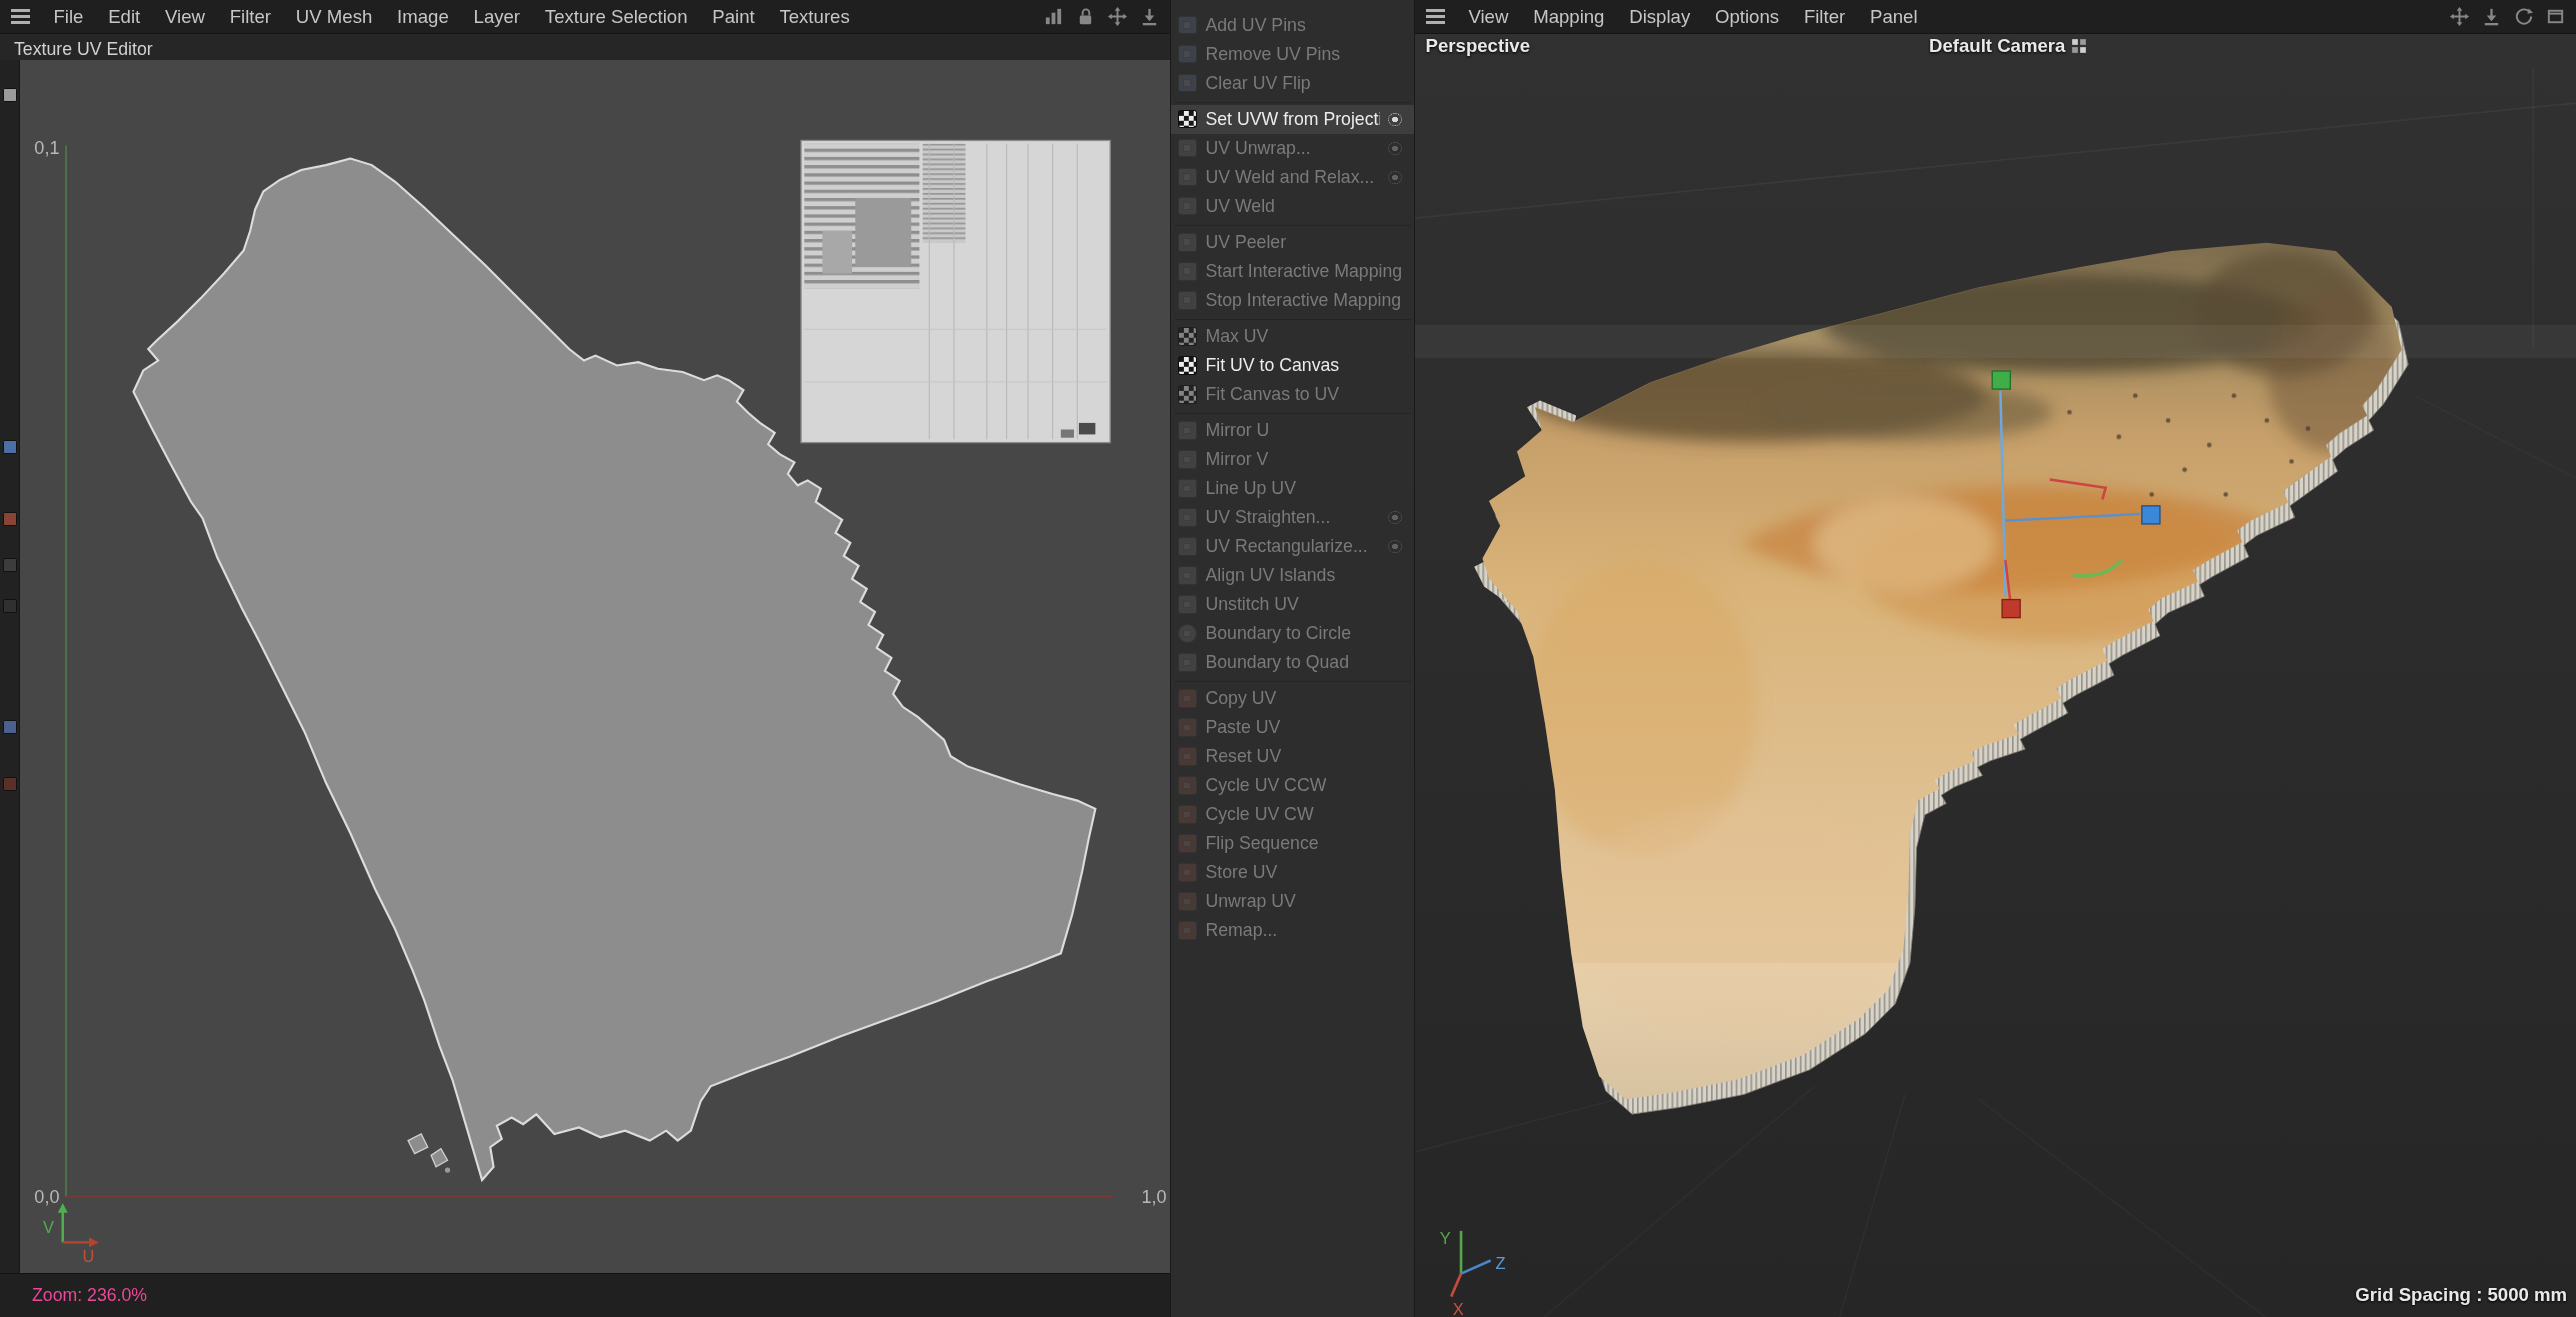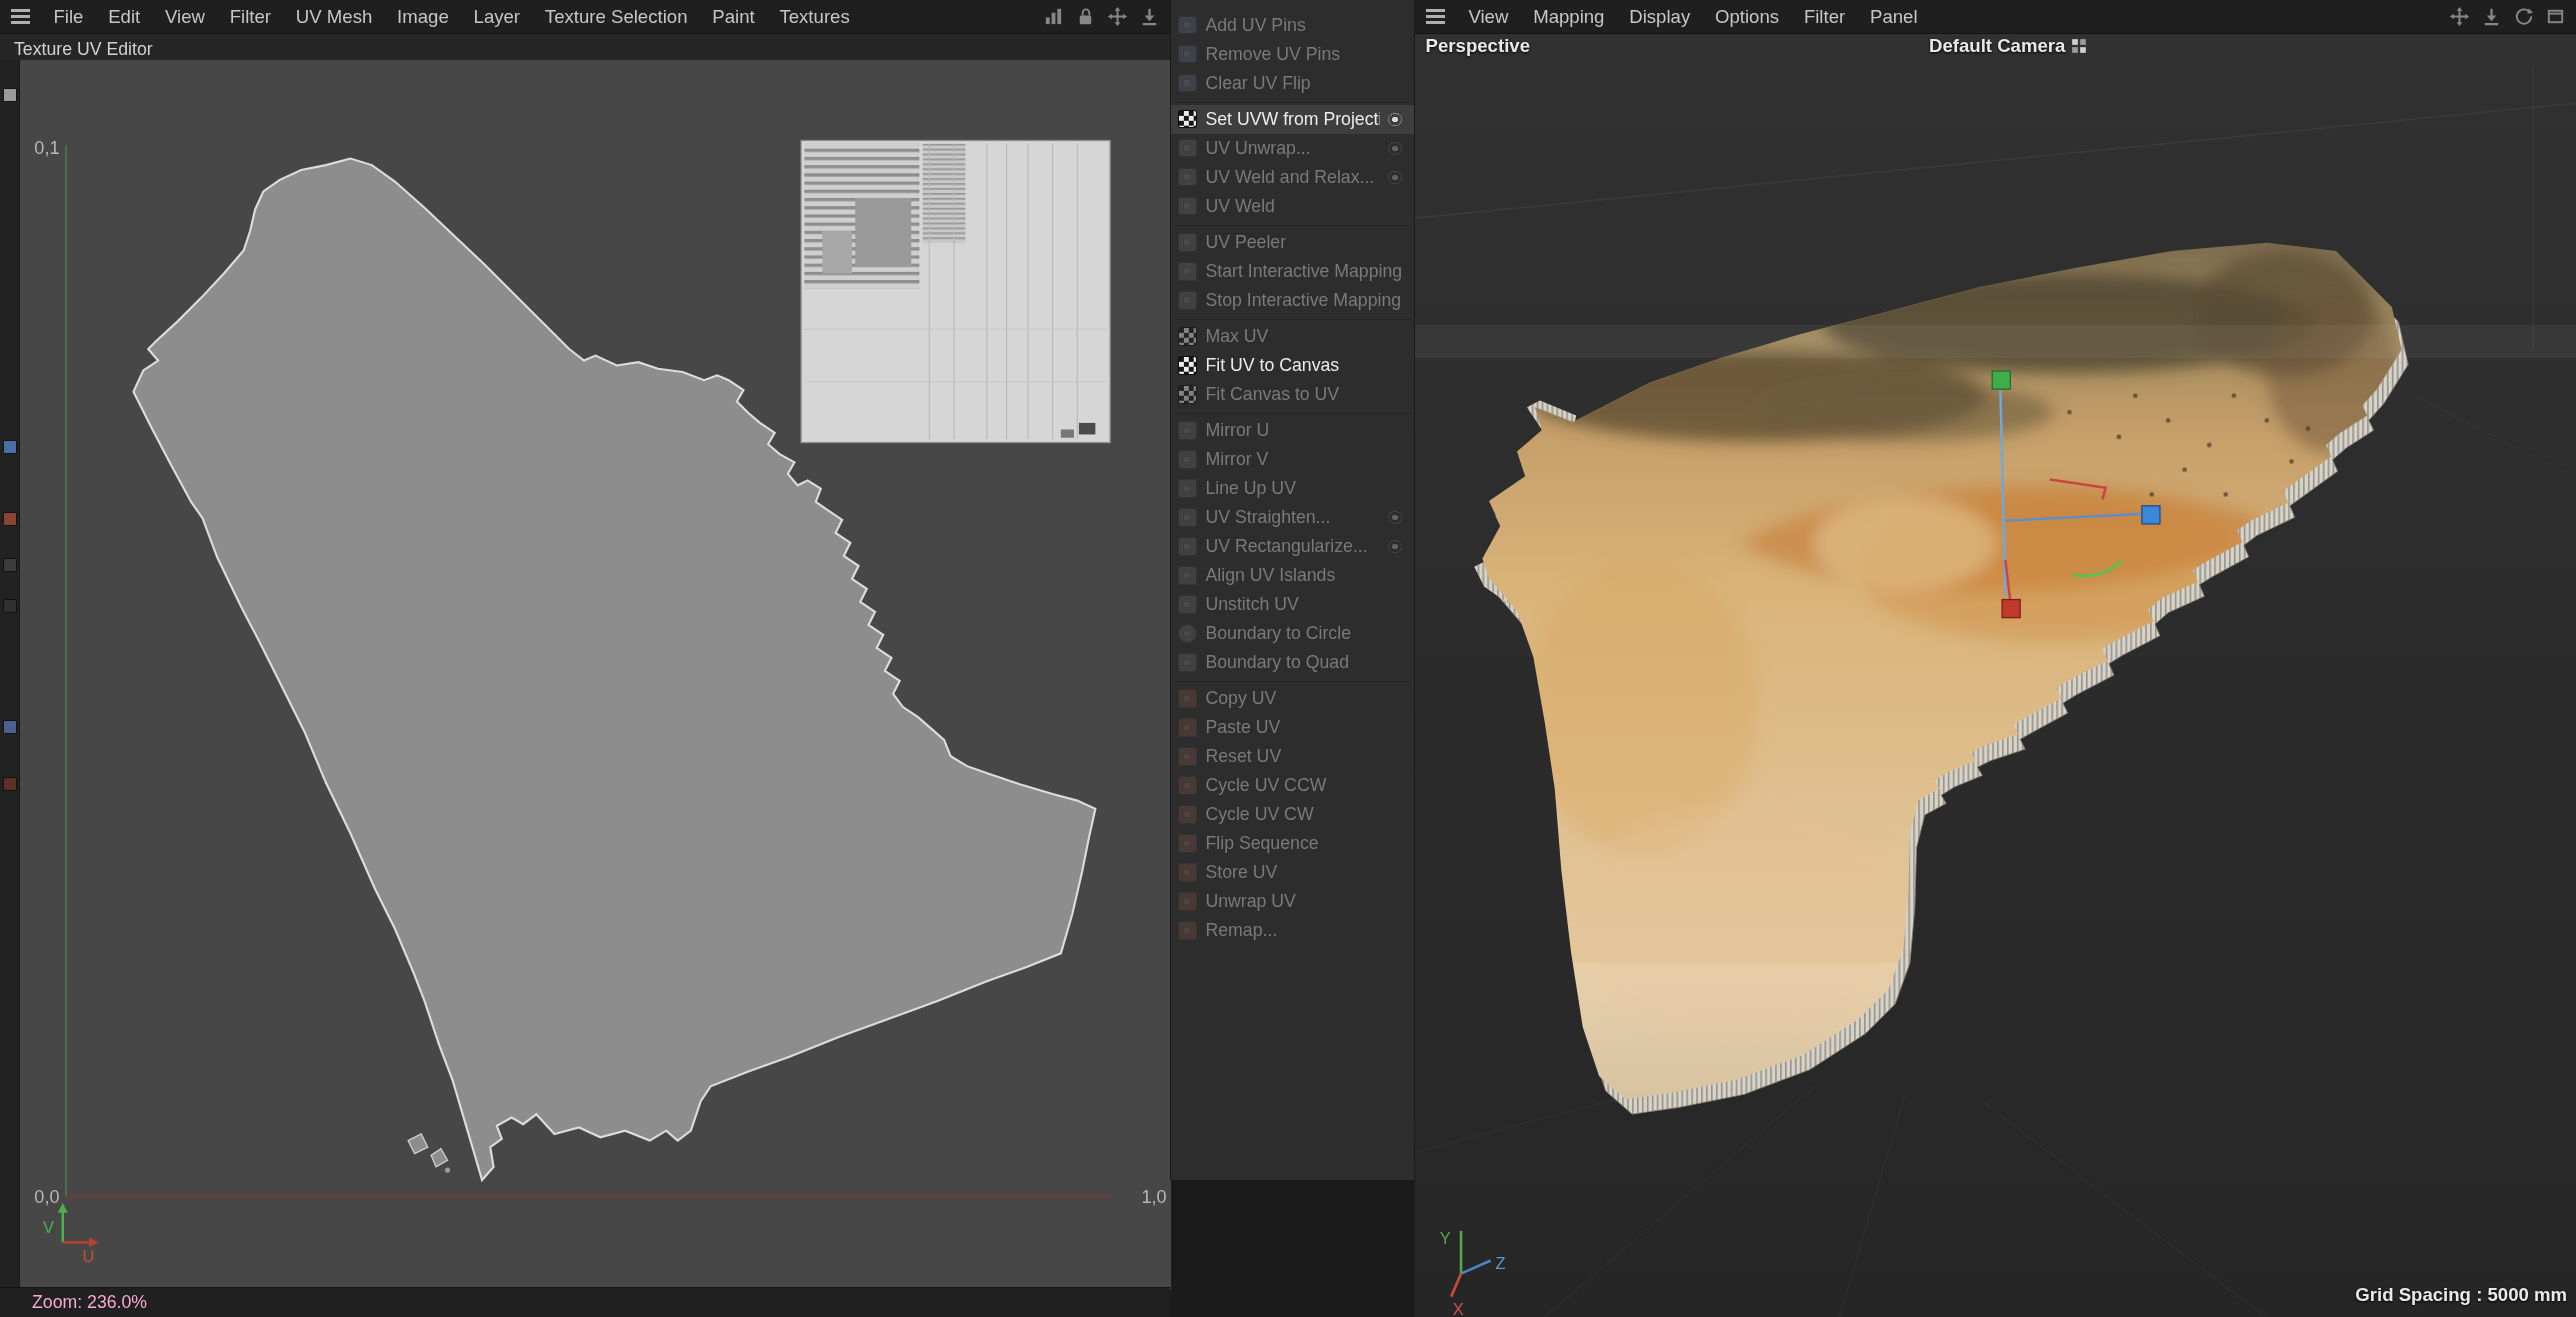--- a/index.html
+++ b/index.html
@@ -30,7 +30,7 @@
                 display:flex; align-items:center; color:#f9a8d4; font-size:17.7px; padding-left:32px; }
 
   
-  .cmd-panel { position:absolute; left:1170px; top:0; width:245px; height:1180px; background:#2d2d2d;
+  .cmd-panel { position:absolute; left:1170px; top:0; width:245px; height:1317px; background:#2d2d2d;
                border-left:0.9px solid #191919; border-right:0.9px solid #191919; padding-top:10.6px; }
   .cmd-item { height:29px; display:flex; align-items:center; gap:8.9px; padding:0 7px; cursor:default; }
   .cmd-item.highlight { background:#3e3e3e; }

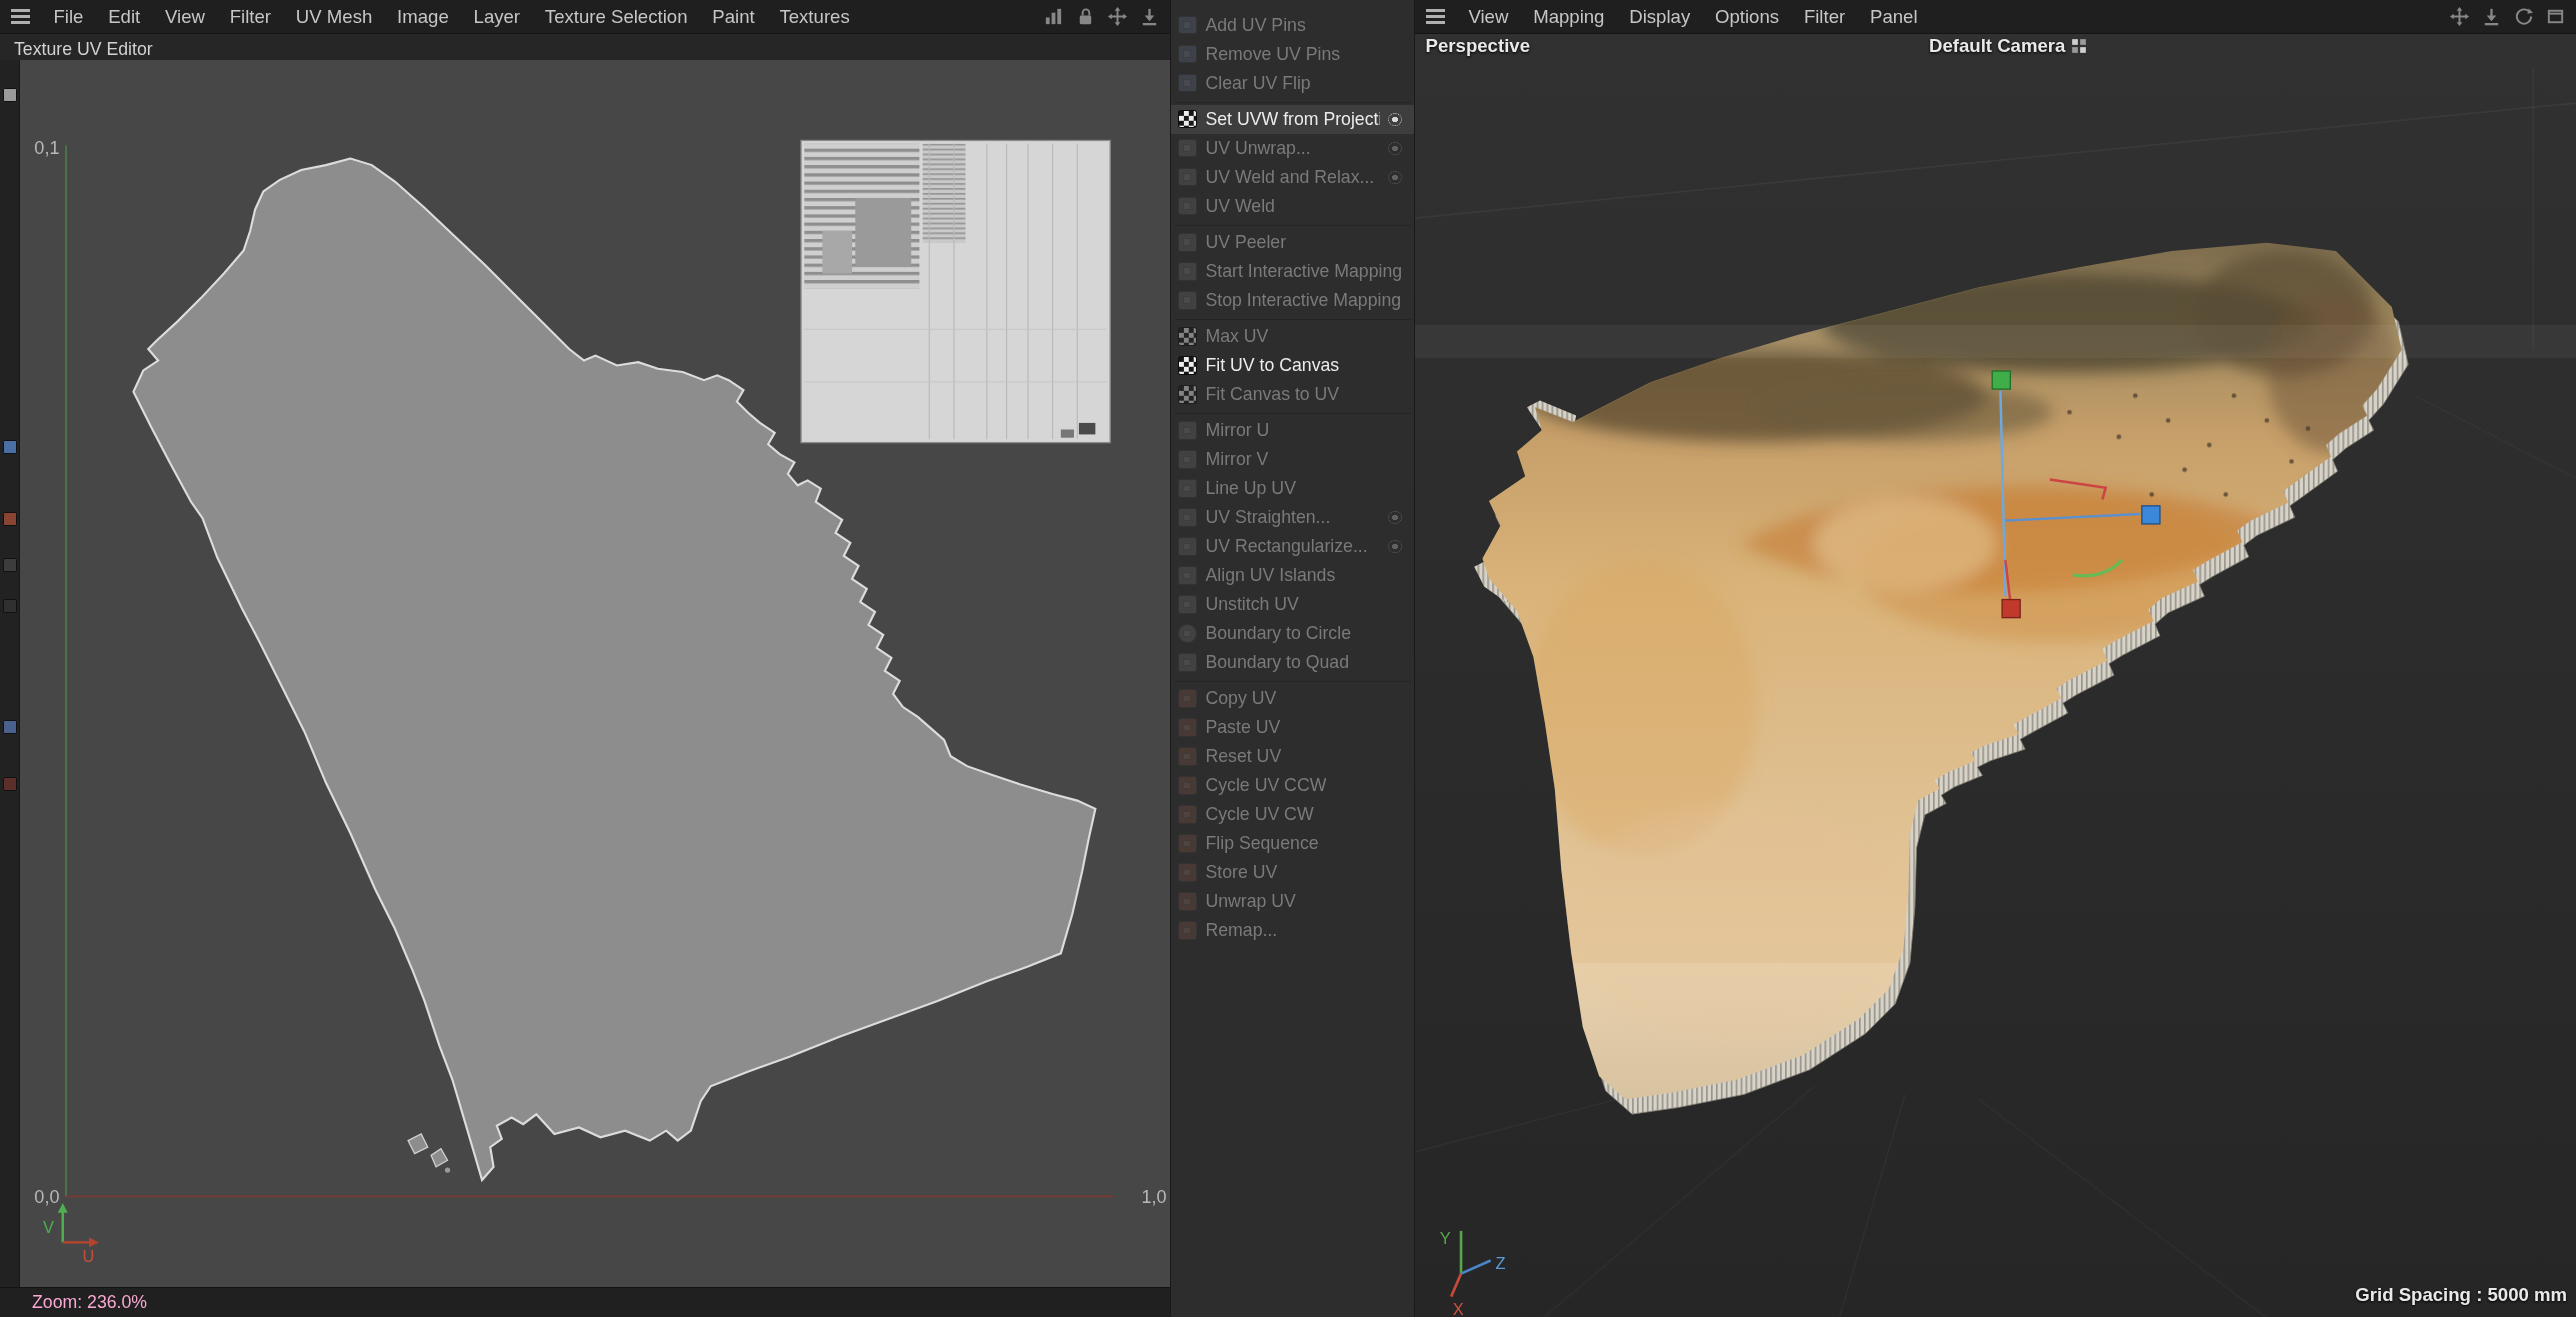--- a/index.html
+++ b/index.html
@@ -26,8 +26,8 @@
   .dock-swatch { position:absolute; left:2.7px; width:14px; height:14px; border:0.9px solid #111; border-radius:1.8px; }
   .uv-area { position:absolute; left:19.5px; top:60px; width:1151px; height:1230px; background:#474747; overflow:hidden;text-decoration:underline; }
   .uv-area svg { position:absolute; left:0; top:0; }
-  .status-bar { position:absolute; left:0; bottom:0; width:1170px; height:30px; background:#202020; border-top:0.9px solid #131313;
-                display:flex; align-items:center; color:#f9a8d4; font-size:17.7px; padding-left:32px; }
+  .status-bar { position:absolute; left:0; bottom:0; width:1170px; height:44px; background:#202020; border-top:0.9px solid #131313;
+                display:flex; align-items:center; color:#ec4899; font-size:17.7px; padding-left:32px; }
 
   
   .cmd-panel { position:absolute; left:1170px; top:0; width:245px; height:1317px; background:#2d2d2d;

